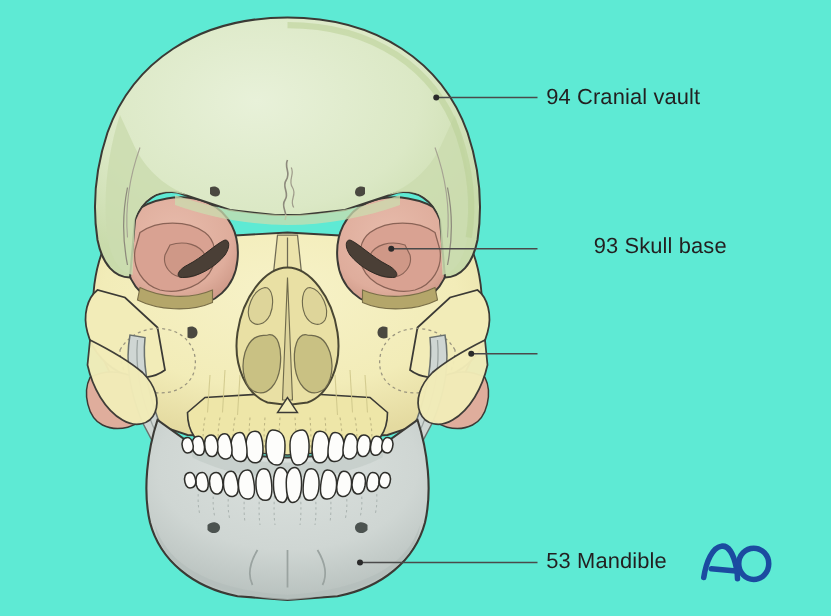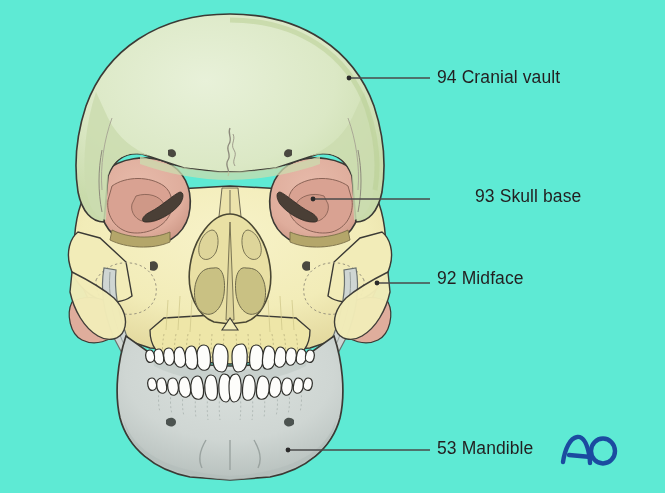--- a/index.html
+++ b/index.html
@@ -330,7 +330,6 @@
 
   <div class="label-text" id="label-skull-base">93 Skull base</div>
 
-  <div class="label-text" id="label-midface">92 Midface</div>
 
   <div class="label-text" id="label-mandible">53 Mandible</div>
 

